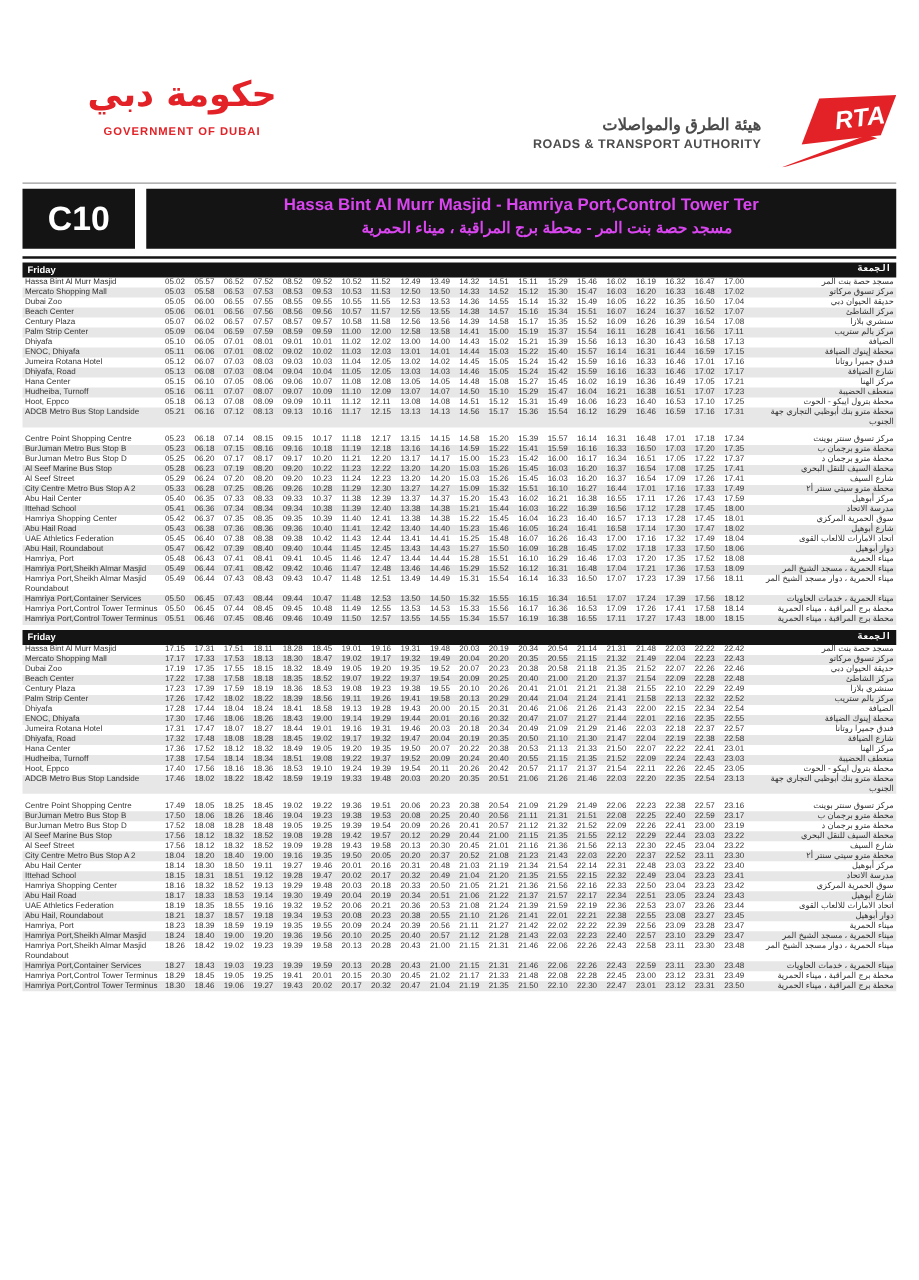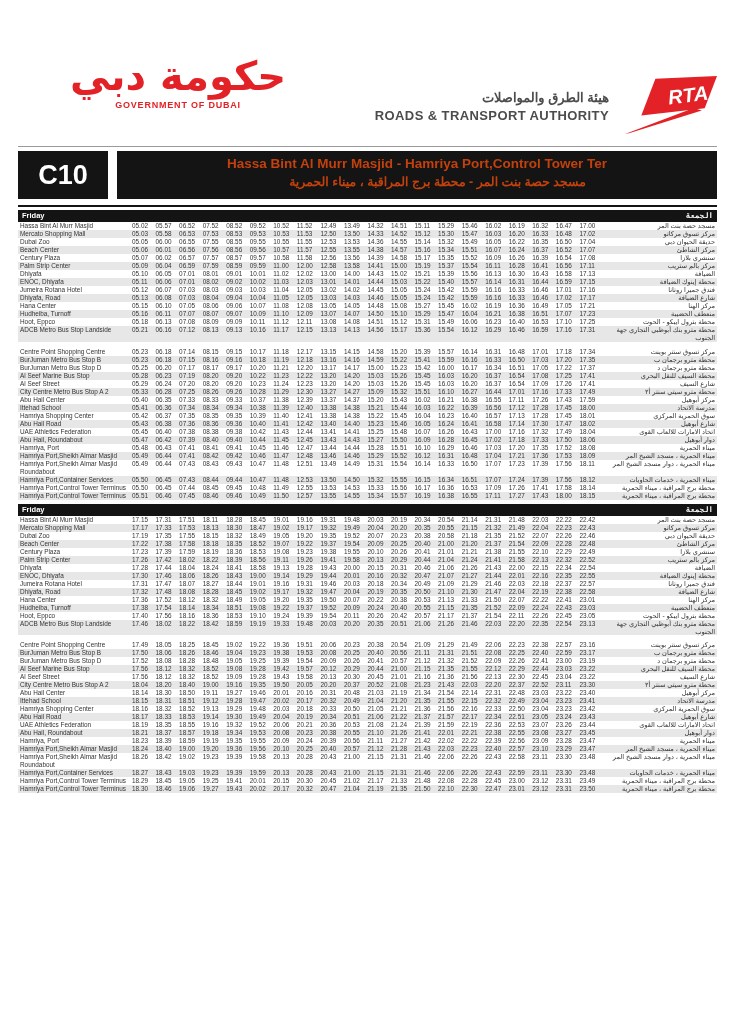--- a/index.html
+++ b/index.html
@@ -15,7 +15,7 @@
   
   .hdr{display:flex;justify-content:space-between;align-items:flex-start;margin-top:56px;}
   .gov{margin-left:52px;text-align:center;color:var(--red);}
-  .gov .script{font-size:40px;font-weight:bold;font-family:"DejaVu Sans",sans-serif;line-height:40px;}
+  .gov .script{font-size:28px;font-weight:bold;font-family:"DejaVu Sans",sans-serif;line-height:40px;}
   .gov .goven{font-size:9px;font-weight:bold;letter-spacing:.8px;margin-top:4px;}
   .rtagrp{display:flex;align-items:center;gap:16px;margin-top:18px;}
   .rtatxt{text-align:right;color:#4c4c4c;}

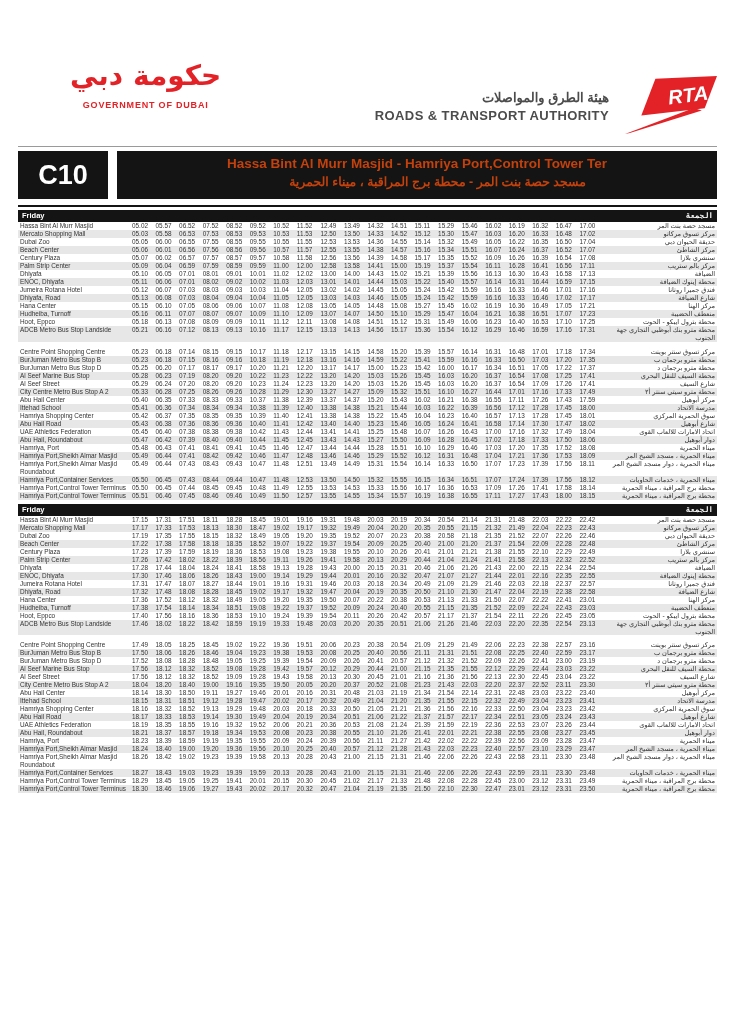--- a/index.html
+++ b/index.html
@@ -20,7 +20,7 @@
   .rtagrp{display:flex;align-items:center;gap:16px;margin-top:18px;}
   .rtatxt{text-align:right;color:#4c4c4c;}
   .rtatxt .ar{font-size:13px;font-weight:bold;letter-spacing:1px;}
-  .rtatxt .en{font-size:13px;font-weight:bold;letter-spacing:.4px;margin-top:3px;}
+  .rtatxt .en{font-size:10px;font-weight:bold;letter-spacing:.4px;margin-top:3px;}
   .rtalogo{width:92px;height:64px;position:relative;}
   .rtalogo .shape{
     position:absolute;right:0;top:2px;width:88px;height:46px;background:var(--red);

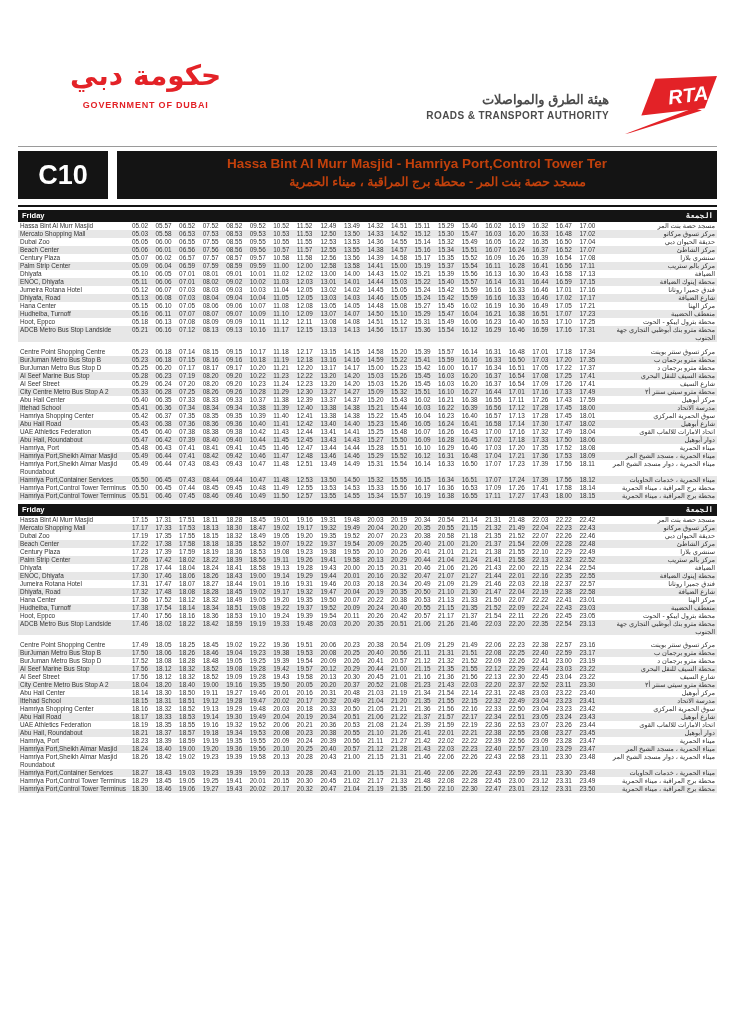--- a/index.html
+++ b/index.html
@@ -39,7 +39,7 @@
   .routebar{display:flex;gap:9px;margin-top:4px;height:48px;}
   .code{width:90px;background:var(--bar);color:#fff;display:flex;align-items:center;justify-content:center;
         font-size:27px;font-weight:bold;}
-  .titlebox{flex:1;background:var(--bar);color:#c2410c;text-align:center;padding-top:5px;}
+  .titlebox{flex:1;background:var(--bar);color:#d946ef;text-align:center;padding-top:5px;}
   .title-en{font-size:13.5px;font-weight:bold;}
   .title-ar{font-size:12.5px;font-weight:bold;margin-top:3px;direction:rtl;padding-left:41px;}
   

